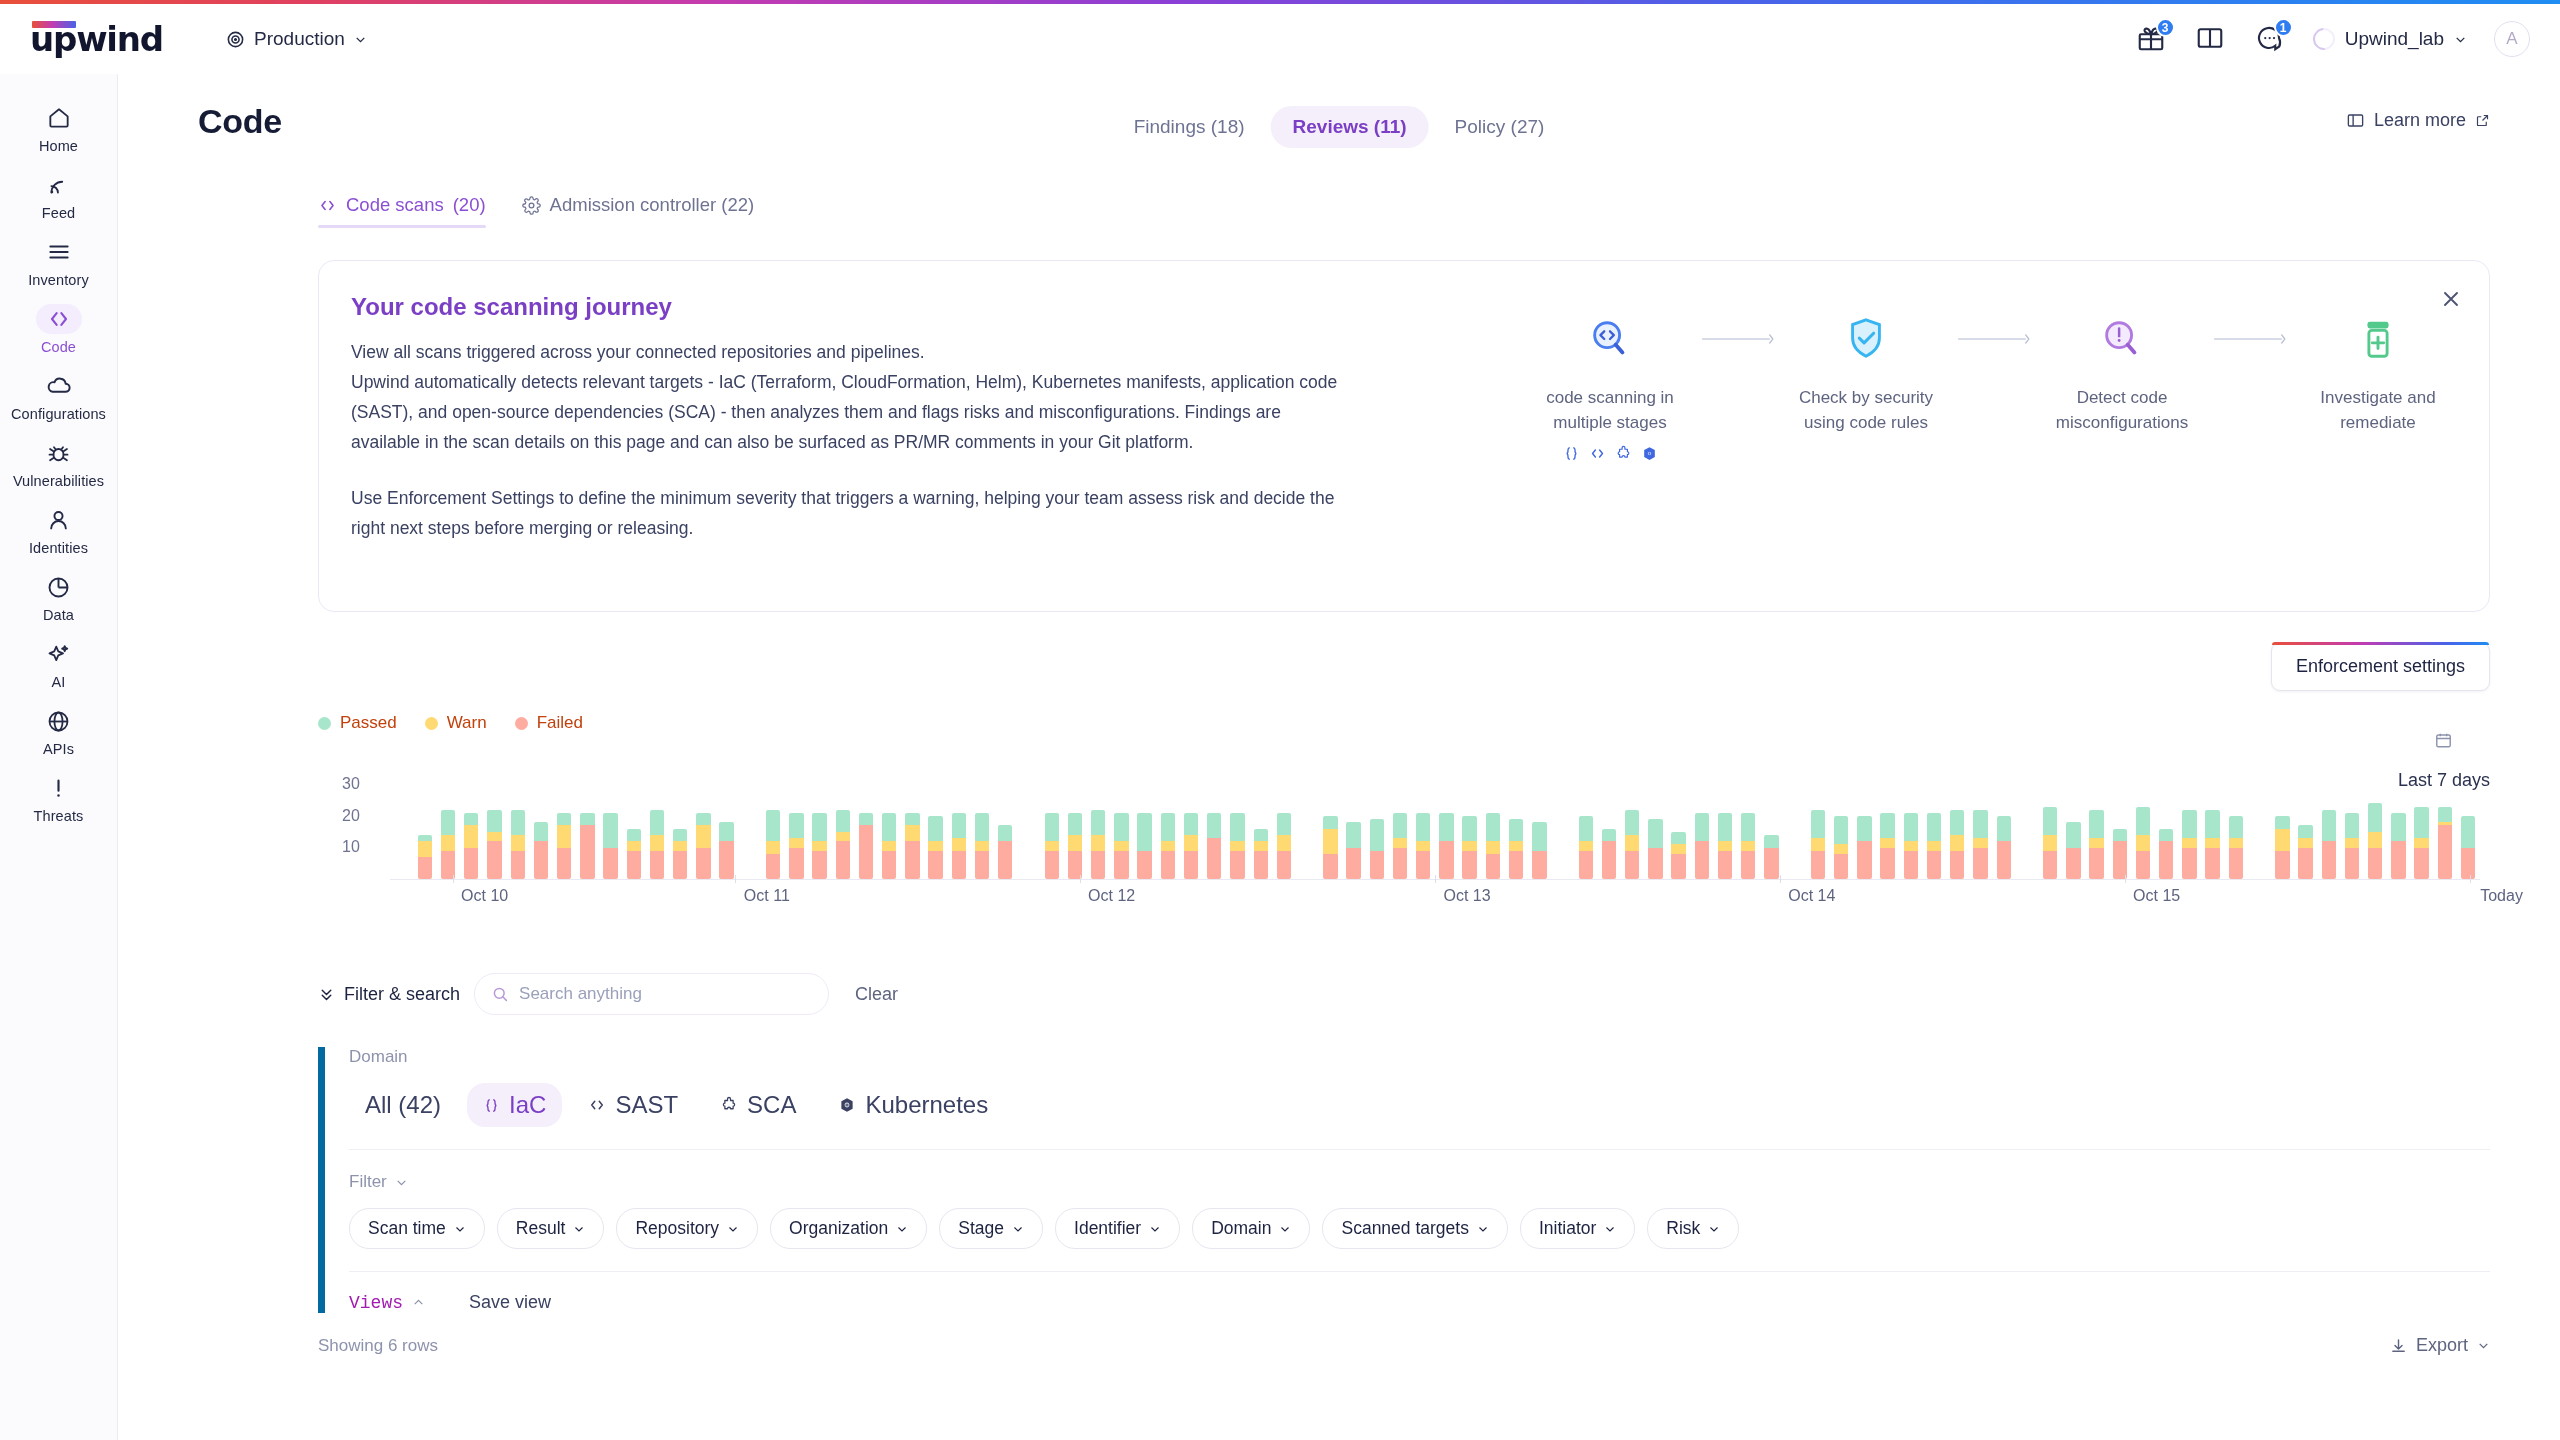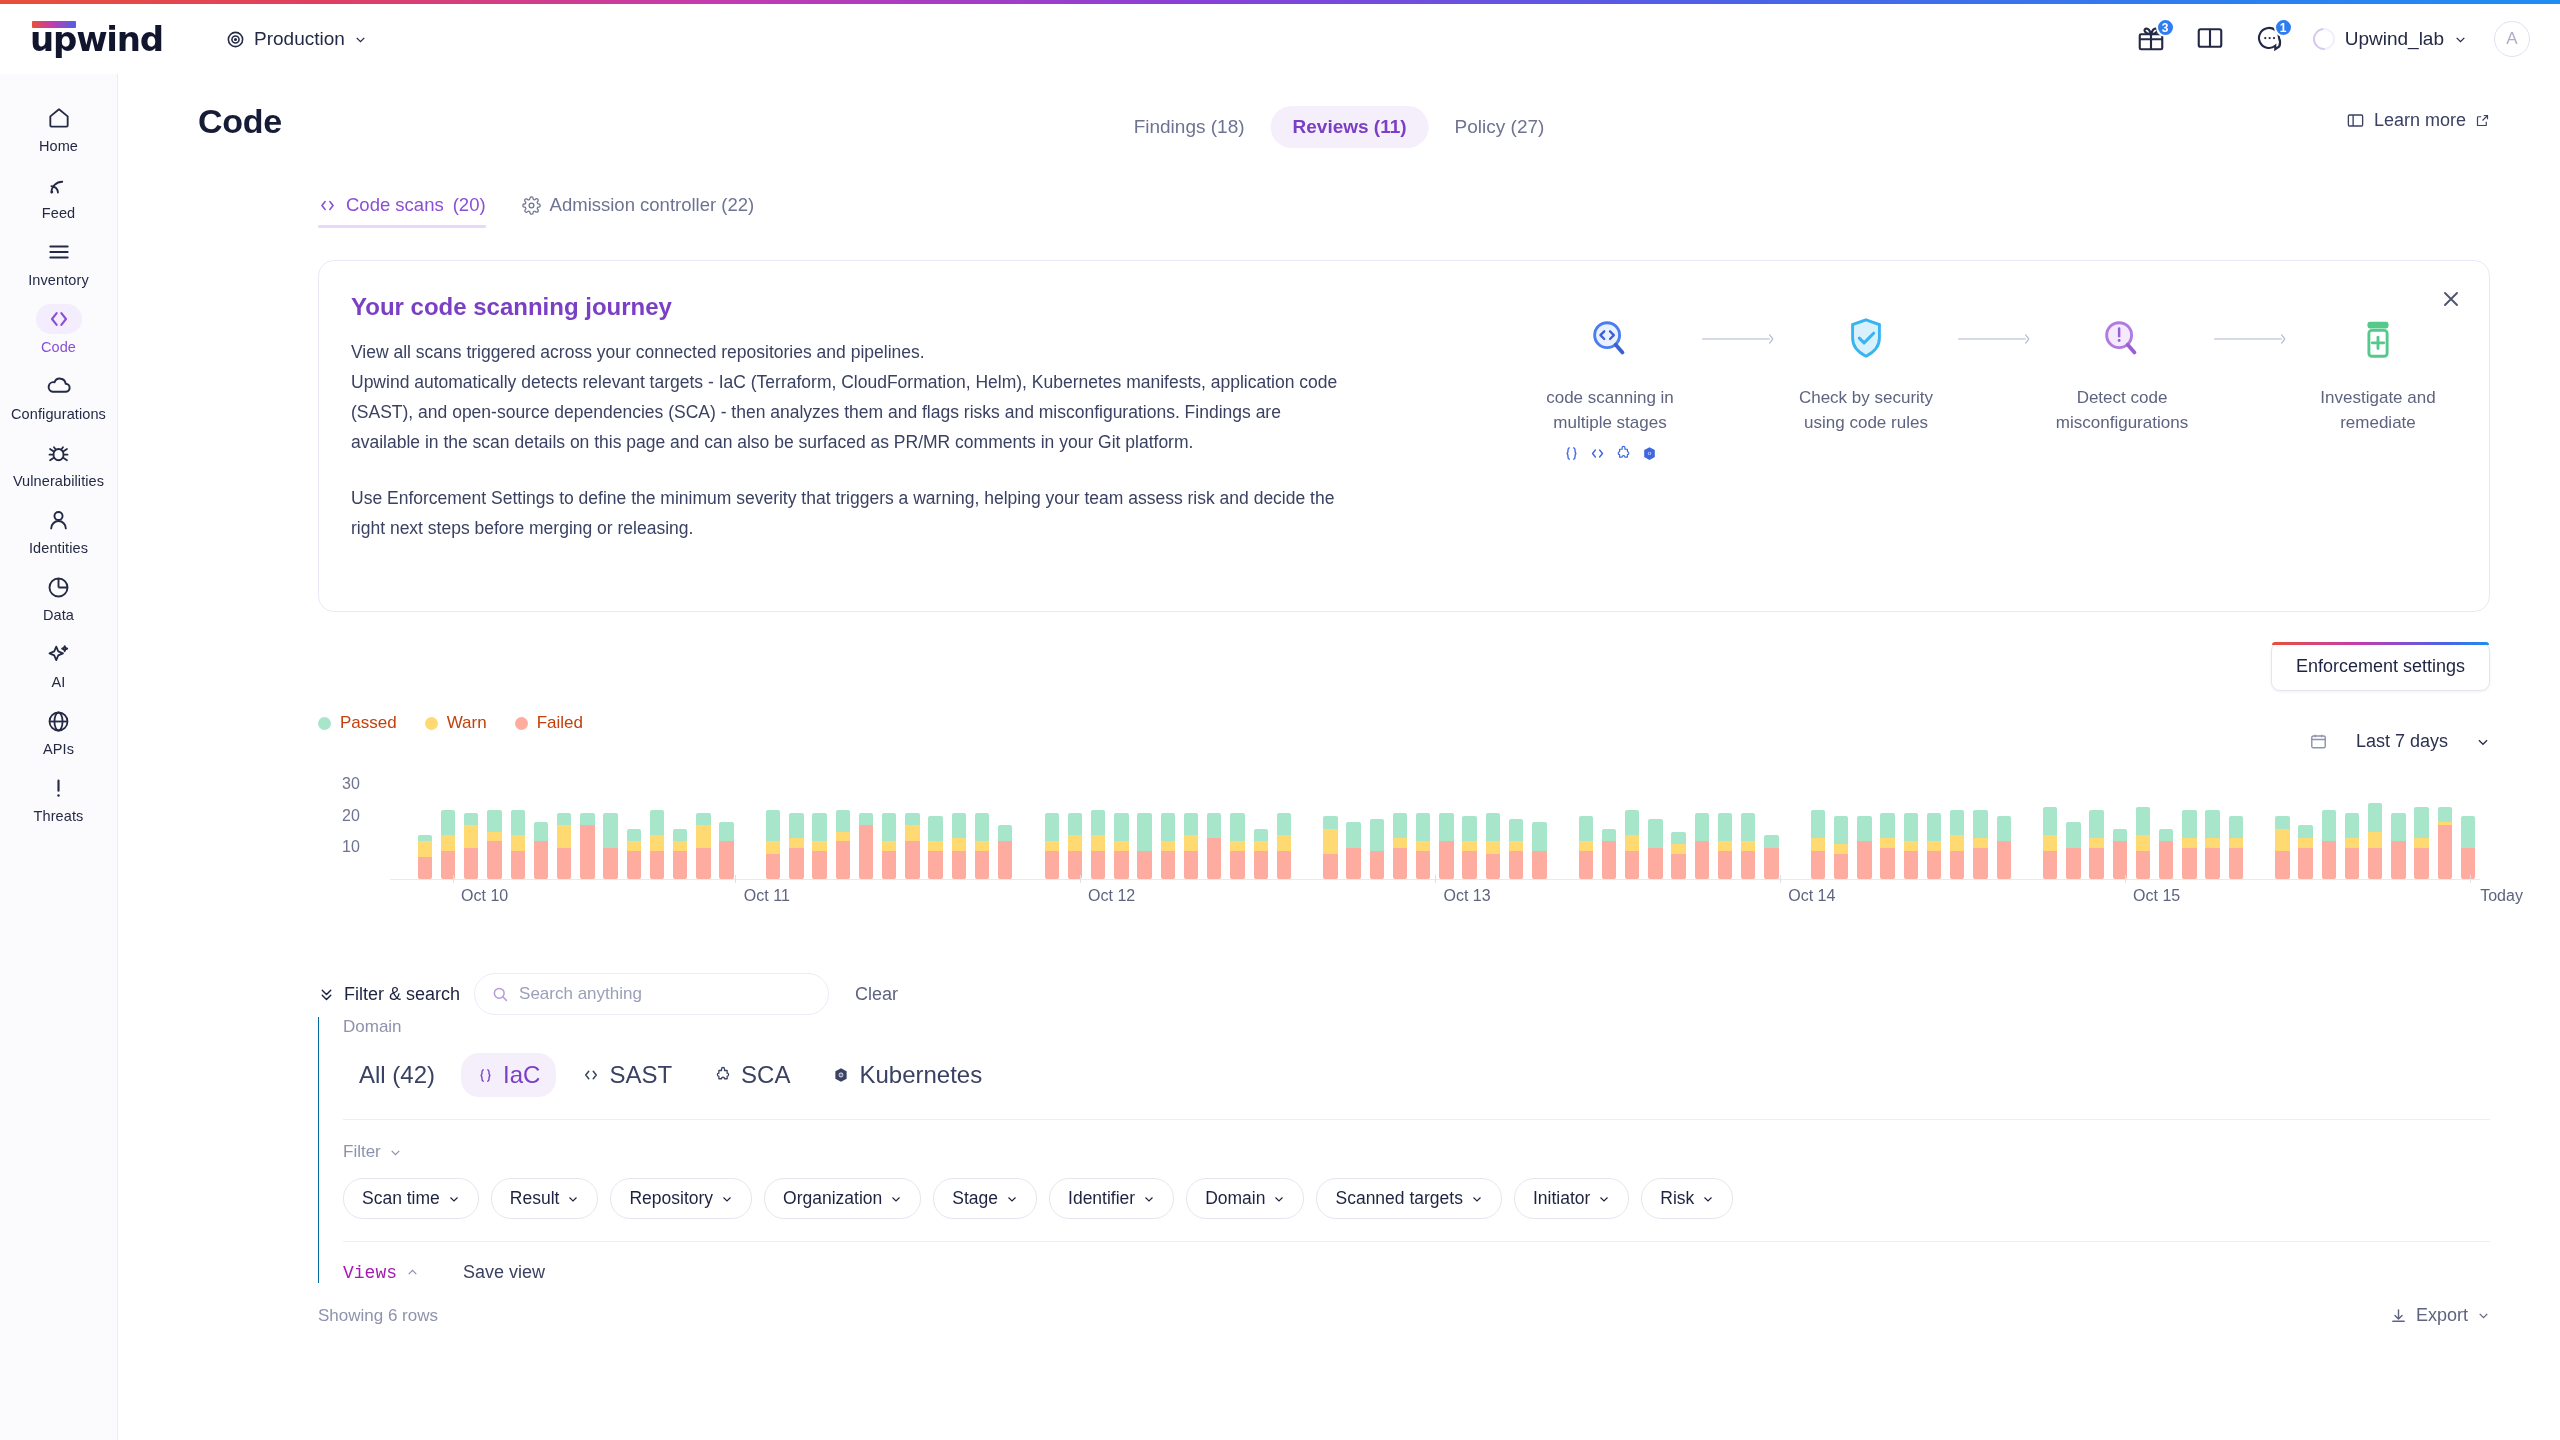--- a/index.html
+++ b/index.html
@@ -149,8 +149,8 @@
   .leg { display: flex; align-items: center; gap: 9px; font-size: 17px; color: #c2410c; }
   .dot { width: 13px; height: 13px; border-radius: 50%; }
   #range-pick {
-    position: absolute; right: 0; top: 18px; display: flex; align-items: center; gap: 28px;
-    font-size: 18px; color: #2b3150; cursor: pointer;
+    position: absolute; right: 0; top: 18px; display: flex; align-items: center; gap: 20px;
+    font-size: 18px; color: #2b3150; cursor: pointer; flex-direction: column;
   }
   #plot { position: absolute; left: 0; right: 0; top: 62px; height: 130px; }
   .ytick { position: absolute; left: 24px; font-size: 16px; color: #6e7392; transform: translateY(-50%); }

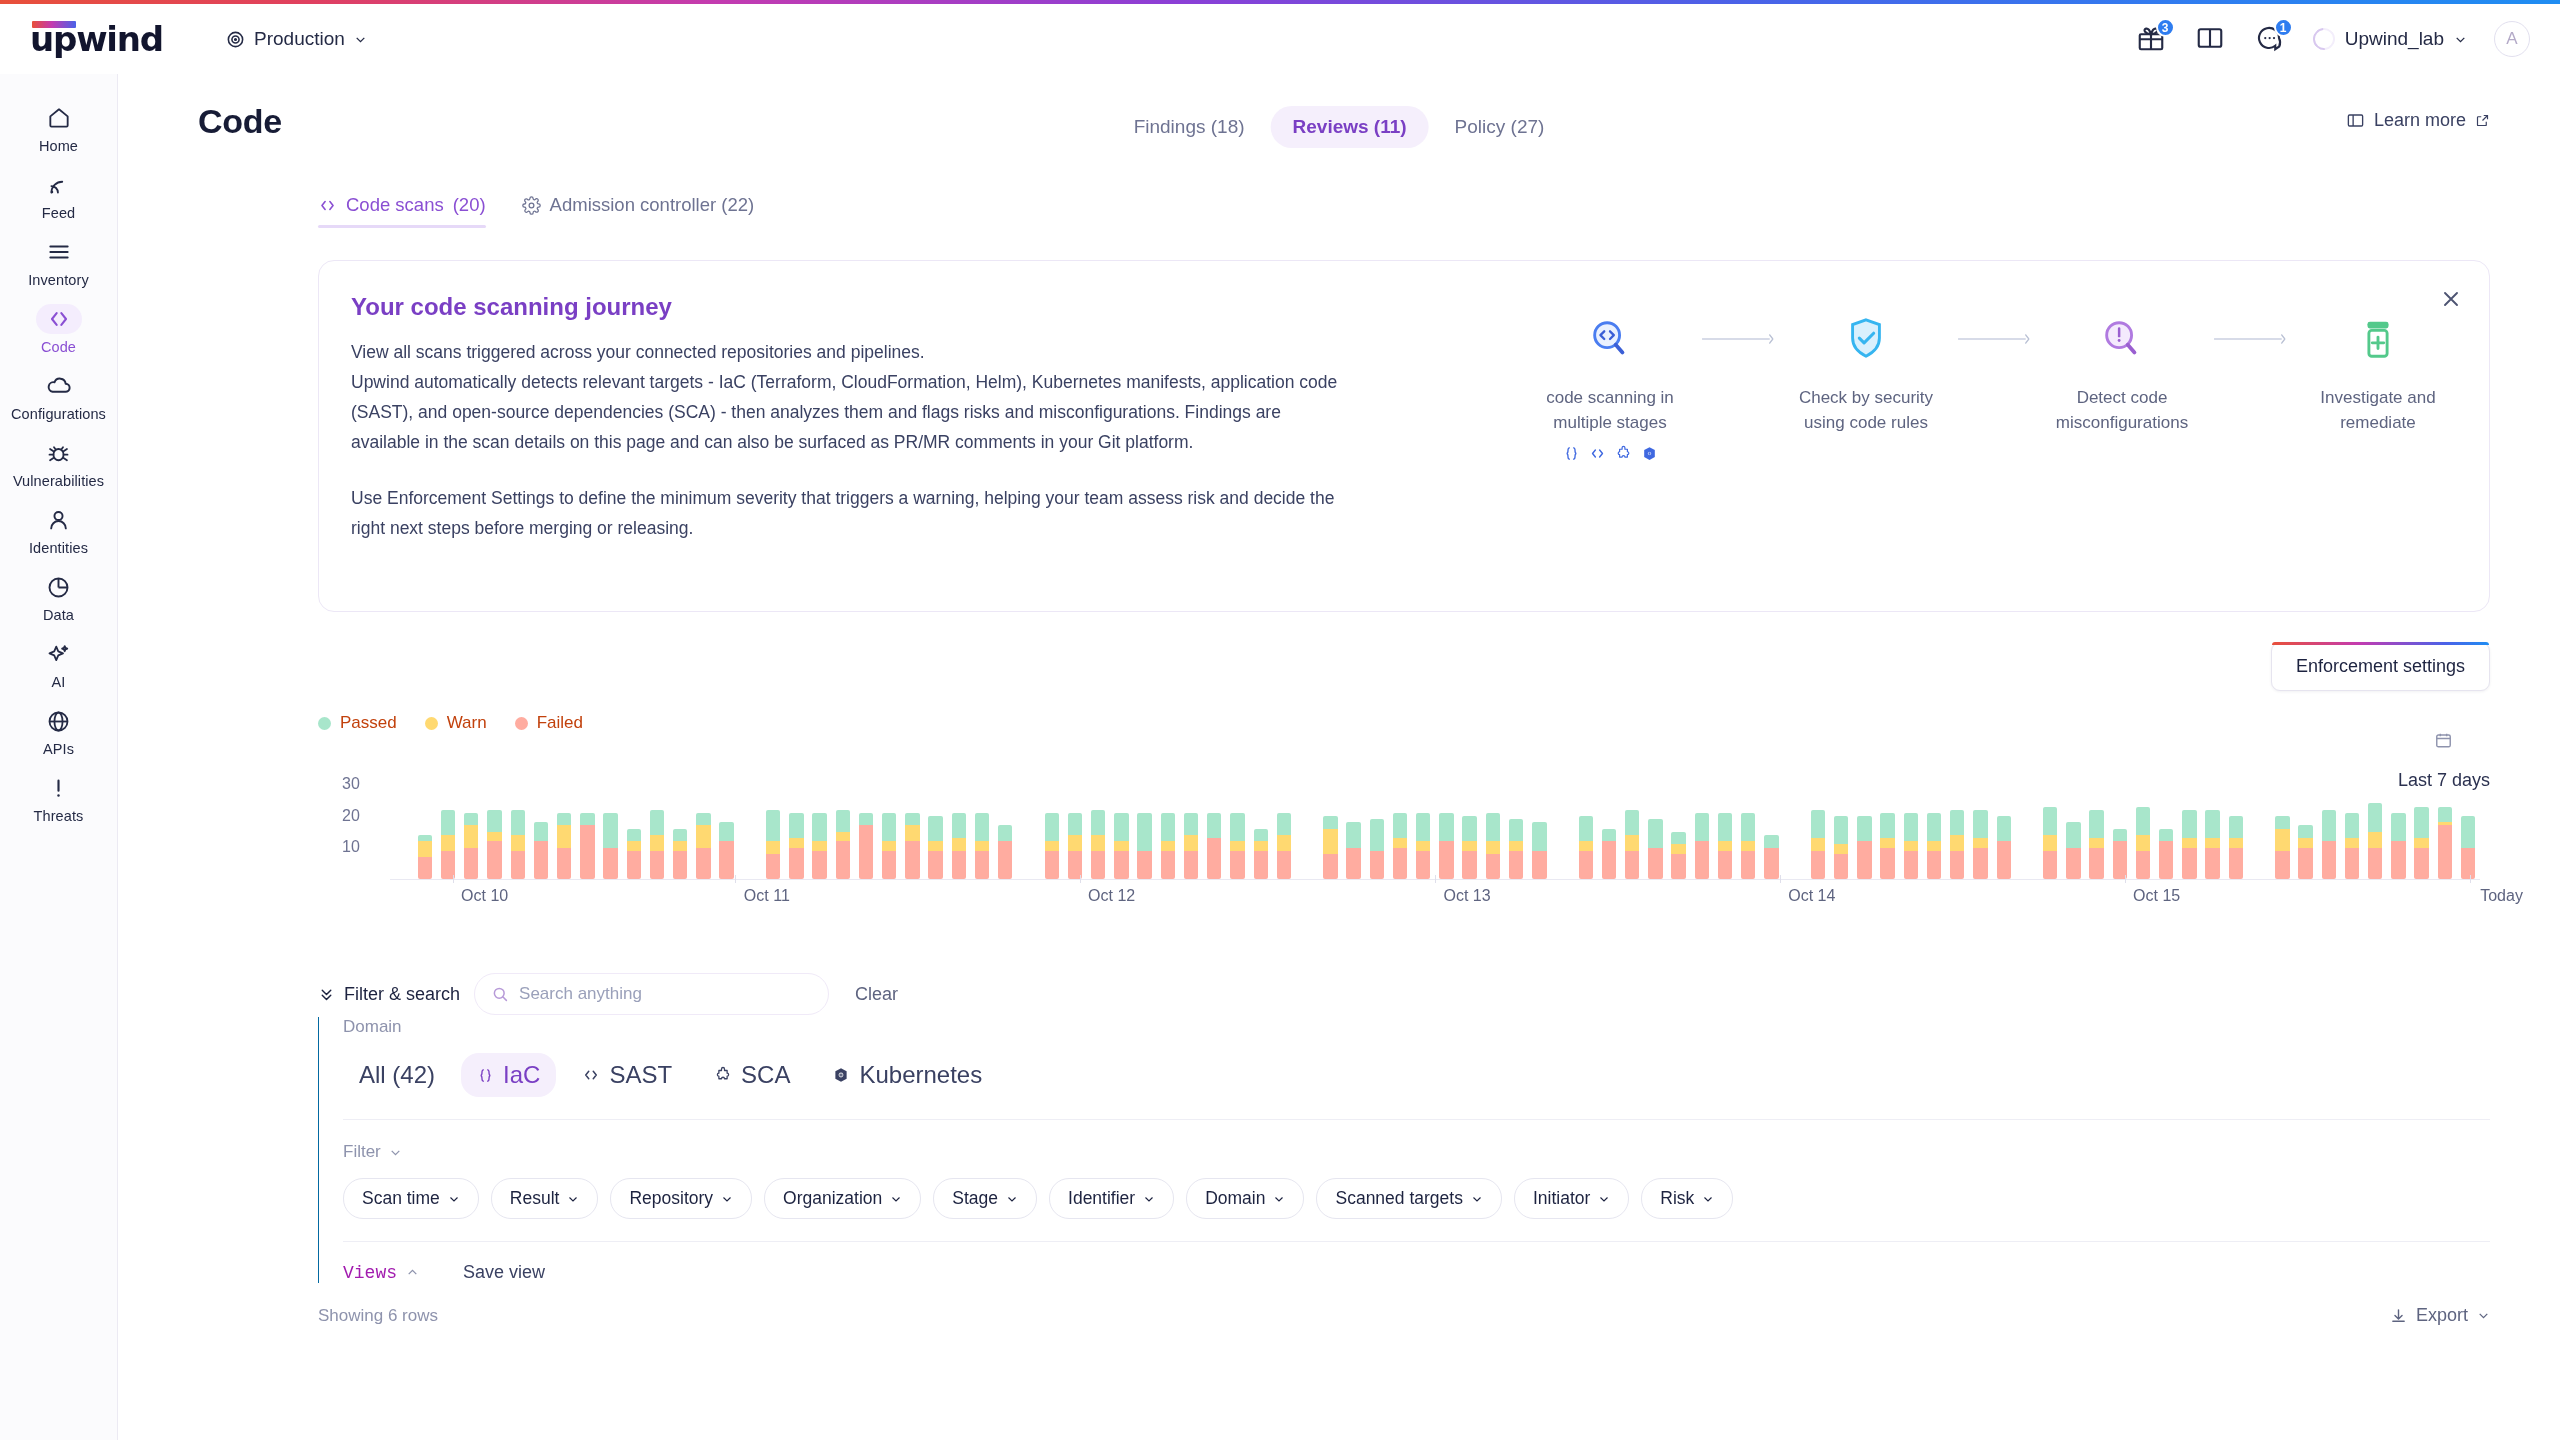--- a/index.html
+++ b/index.html
@@ -179,7 +179,7 @@
   #search-input::placeholder { color: #9aa0ba; }
   #clear-btn { margin-left: 26px; font-size: 18px; color: #5e6480; cursor: pointer; }
 
-  #filter-panel { margin-top: 2px; border-left: 1px solid #0369a1; padding: 0 0 0 24px; }
+  #filter-panel { margin-top: 32px; border-left: 7px solid #0369a1; padding: 0 0 0 24px; }
   .fp-label { font-size: 17px; color: #8e93ad; margin-bottom: 16px; }
   #domain-chips { display: flex; align-items: center; gap: 10px; padding-bottom: 22px; border-bottom: 1px solid #eeeef5; }
   .dchip {

